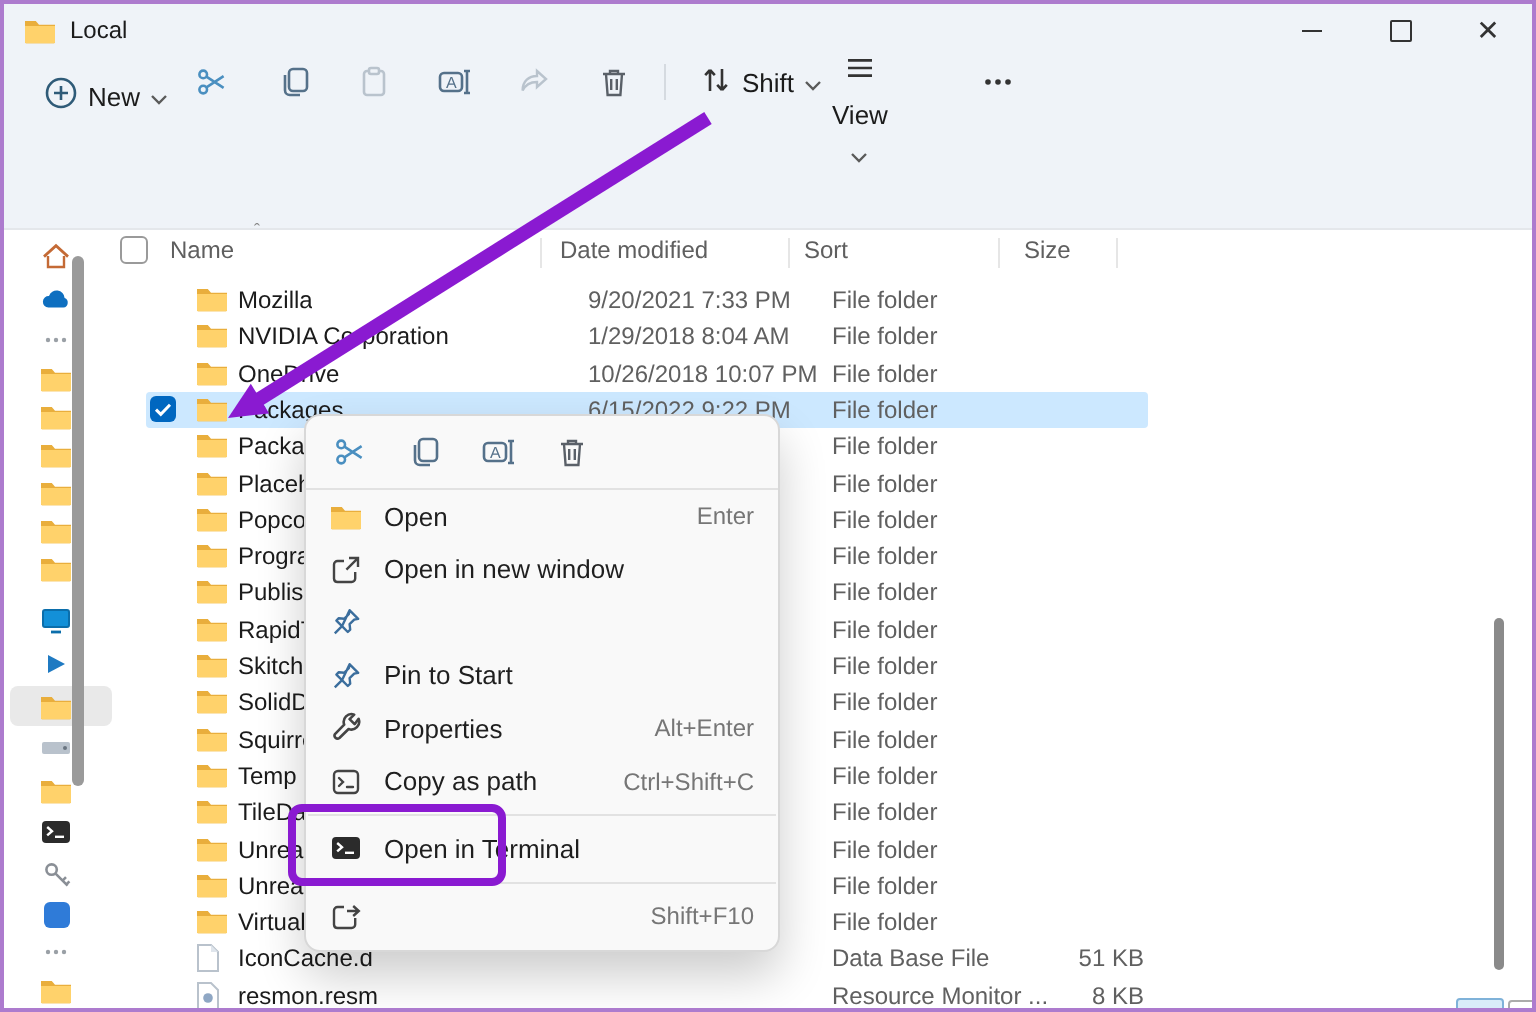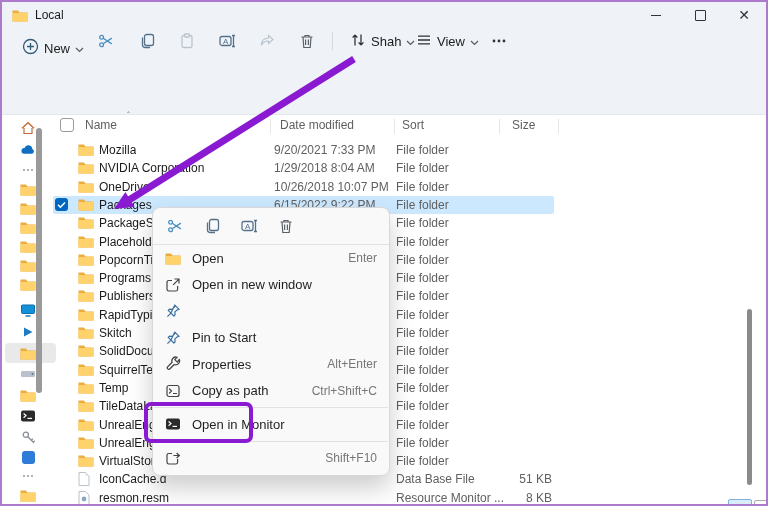--- a/index.html
+++ b/index.html
@@ -161,7 +161,7 @@
             <path d="M5 13.5V3m0 0L2.6 5.6M5 3l2.4 2.6M11 2.5V13m0 0l-2.4-2.6M11 13l2.4-2.6"></path>
           </g>
         </svg></span>
-    <span>Shah</span>
+    <span>Shift</span>
     <span class="chev8"><svg width="9" height="6" viewBox="0 0 9 6" xmlns="http://www.w3.org/2000/svg">
           <path d="M1 1l3.5 3.5L8 1" fill="none" stroke="#5a5a5a" stroke-width="1.2"></path>
         </svg></span>

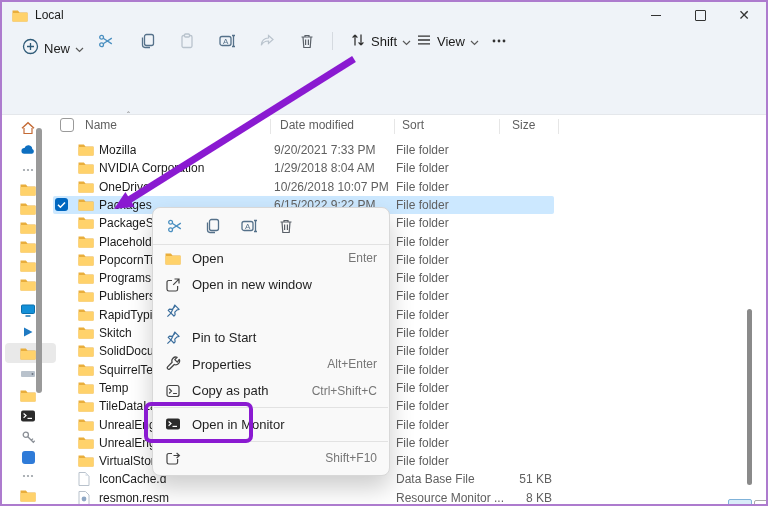--- a/index.html
+++ b/index.html
@@ -166,7 +166,7 @@
           <path d="M1 1l3.5 3.5L8 1" fill="none" stroke="#5a5a5a" stroke-width="1.2"></path>
         </svg></span>
   </div>
-  <div class="tb-txtbtn" style="left:408px;padding:0 6px;">
+  <div class="tb-txtbtn" style="left:408px;padding:0 6px;flex-direction:column;">
     <span id="ico-view"><svg width="16" height="16" viewBox="0 0 16 16" xmlns="http://www.w3.org/2000/svg">
           <g stroke="#333" stroke-width="1.3">
             <path d="M2 4.2h12M2 8h12M2 11.8h12"></path>

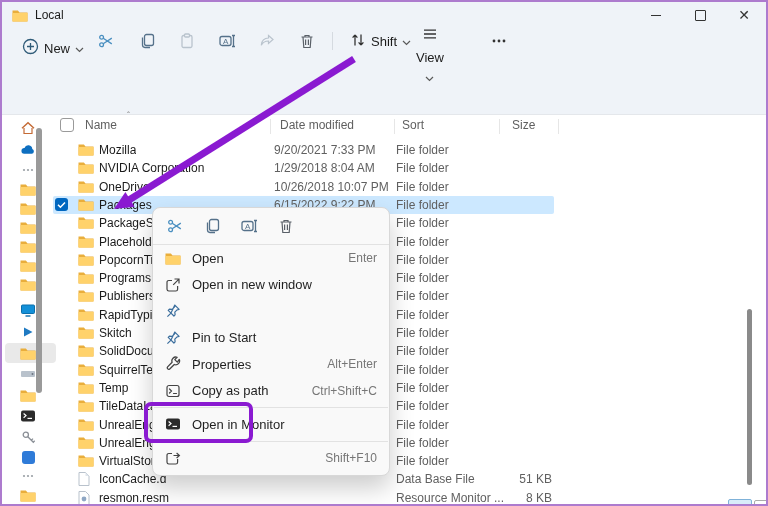--- a/index.html
+++ b/index.html
@@ -43,7 +43,7 @@
   .chk-empty{width:12px;height:12px;border:1px solid #9a9a9a;border-radius:3px;background:#fff;display:block;}
   .sort-caret{position:absolute;left:125px;top:108px;font-size:9px;color:#8a8a8a;}
   
-  .frow{position:absolute;left:51px;width:690px;height:18px;font-size:12px;line-height:18px;color:#606060;}
+  .frow{position:absolute;left:71px;width:690px;height:18px;font-size:12px;line-height:18px;color:#606060;}
   .frow .selbg{position:absolute;left:0;top:0;width:501px;height:18px;border-radius:2px;}
   .frow.sel .selbg{background:#cce8ff;}
   .frow .cell{position:absolute;top:0;white-space:nowrap;}

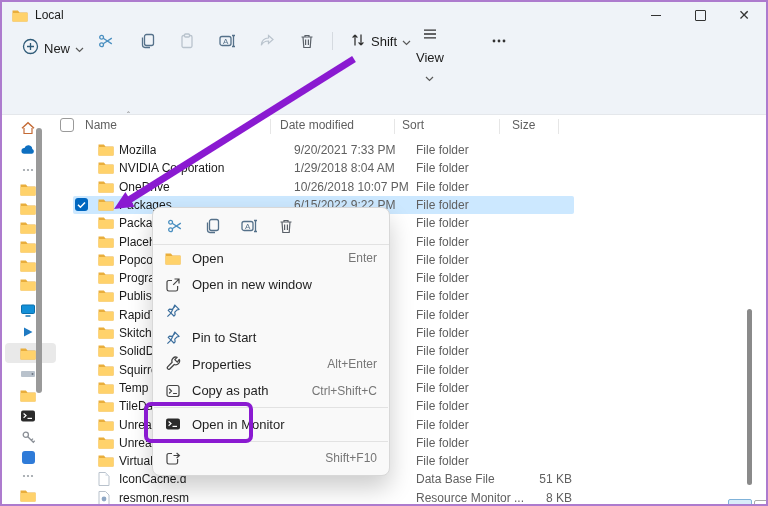--- a/index.html
+++ b/index.html
@@ -722,7 +722,7 @@
               <path d="M7.5 10.4h4.5" stroke="#fff" stroke-width="1.2"></path>
             </svg>
           </span>
-          <span>Open in Monitor</span>
+          <span>Open in Terminal</span>
           <span class="mi-short"></span>
         </div>
         <div class="cm-sep"></div>

